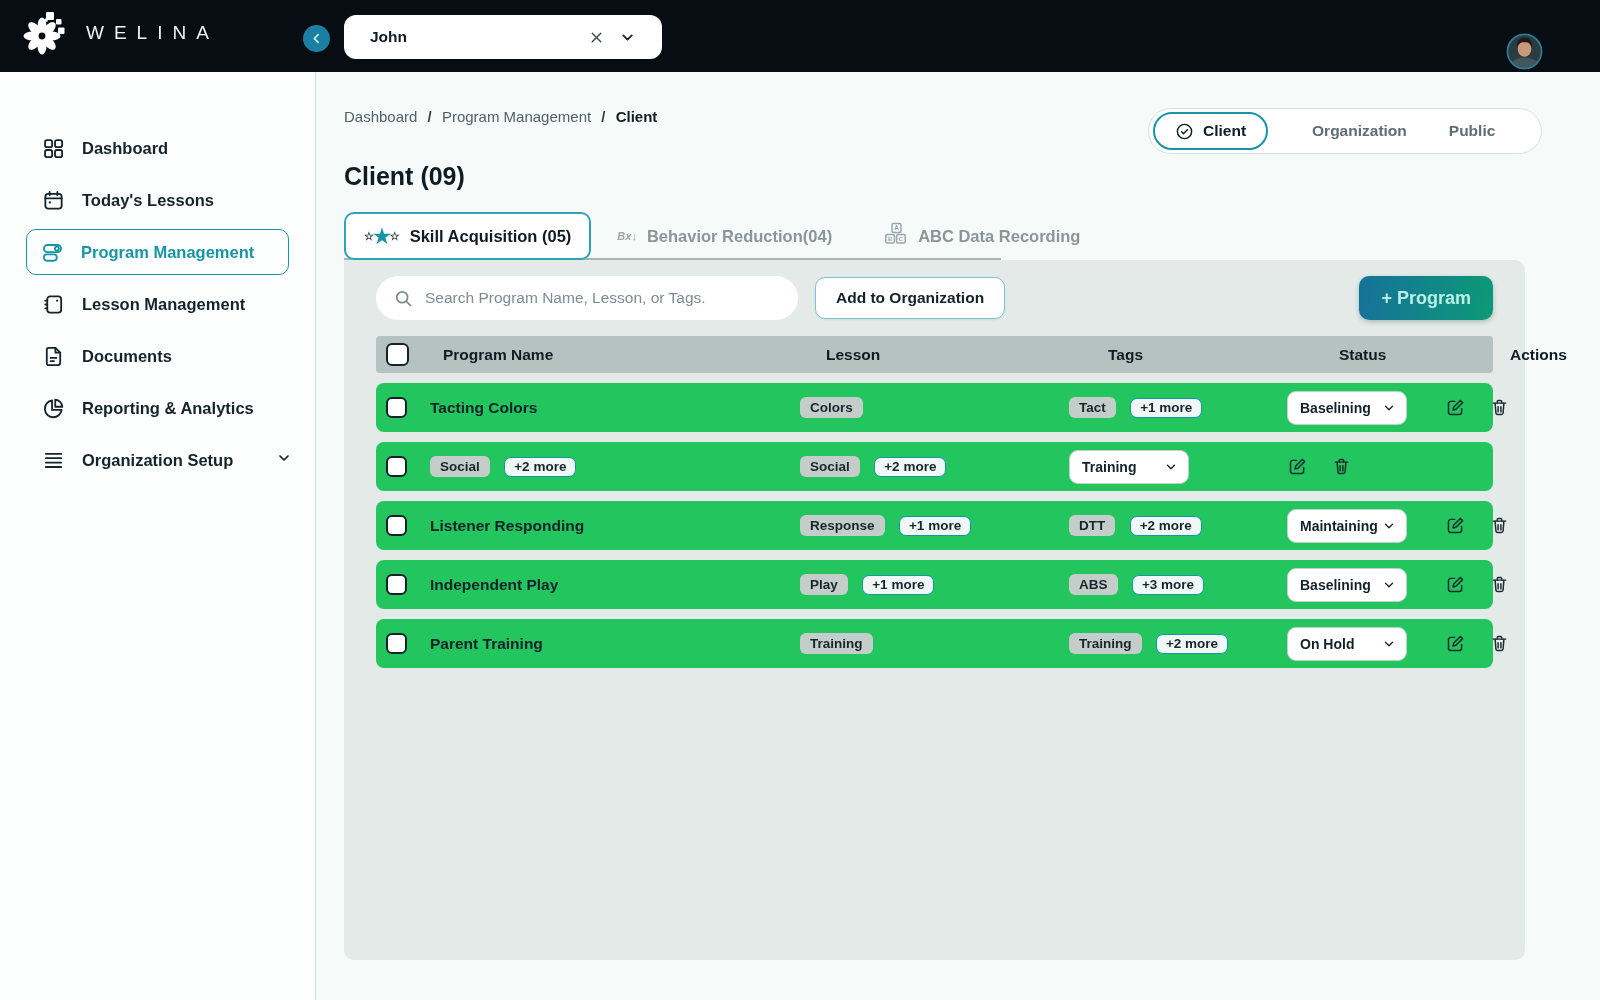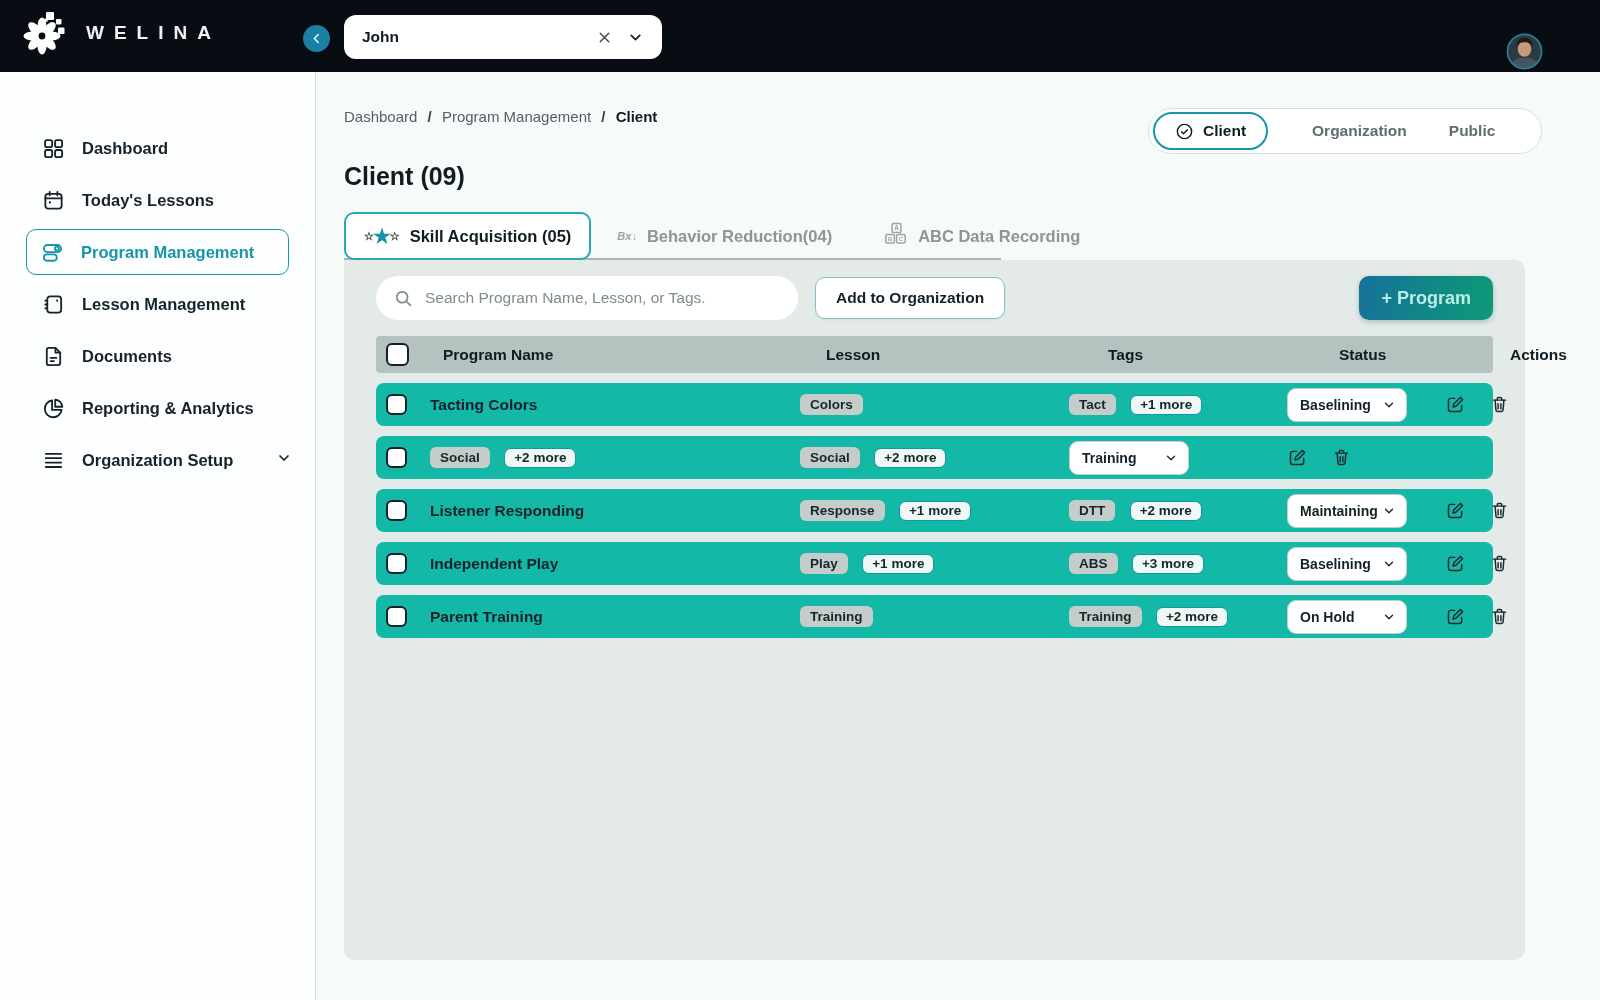--- a/index.html
+++ b/index.html
@@ -10,7 +10,7 @@
   .header { position:absolute; top:0; left:0; width:1600px; height:72px;
     background:#070d12; z-index:10; }
   .logo-wrap { position:absolute; left:22px; top:8px; display:flex; align-items:center; gap:16px; }
-  .brand-name { color:#edf5f5; font-size:19px; font-weight:700; letter-spacing:10px; }
+  .brand-name { color:#edf5f5; font-size:19px; font-weight:400; letter-spacing:10px; }
   .collapse-btn { position:absolute; left:303px; top:25px; width:27px; height:27px;
     border-radius:50%; background:#1b7fa3; display:flex; align-items:center;
     justify-content:center; cursor:pointer; z-index:12; }

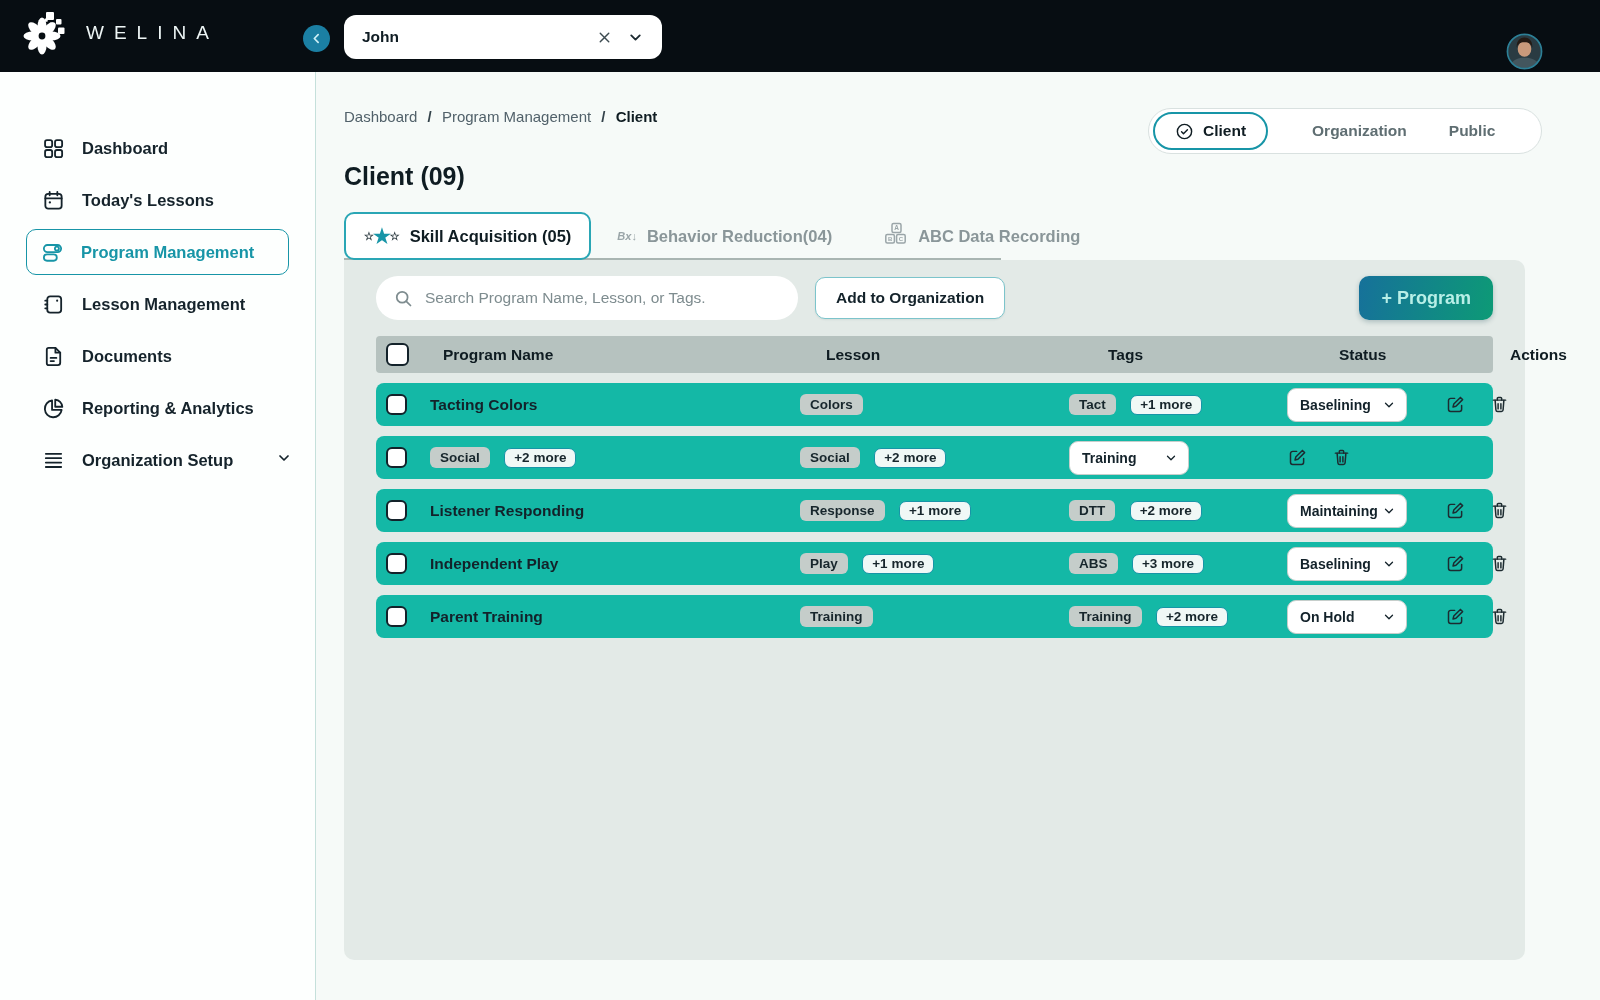--- a/index.html
+++ b/index.html
@@ -16,7 +16,7 @@
     justify-content:center; cursor:pointer; z-index:12; }
   .client-select { position:absolute; left:344px; top:15px; width:318px; height:44px;
     background:#ffffff; border-radius:12px; display:flex; align-items:center;
-    padding:0 18px; cursor:pointer; }
+    padding:0 26px; cursor:pointer; }
   .client-select .value { flex:1; font-size:15.5px; font-weight:700; color:#101d24; }
   .client-select .sep-gap { width:14px; }
   .avatar { position:absolute; right:57px; top:33px; width:37px; height:37px; border-radius:50%;

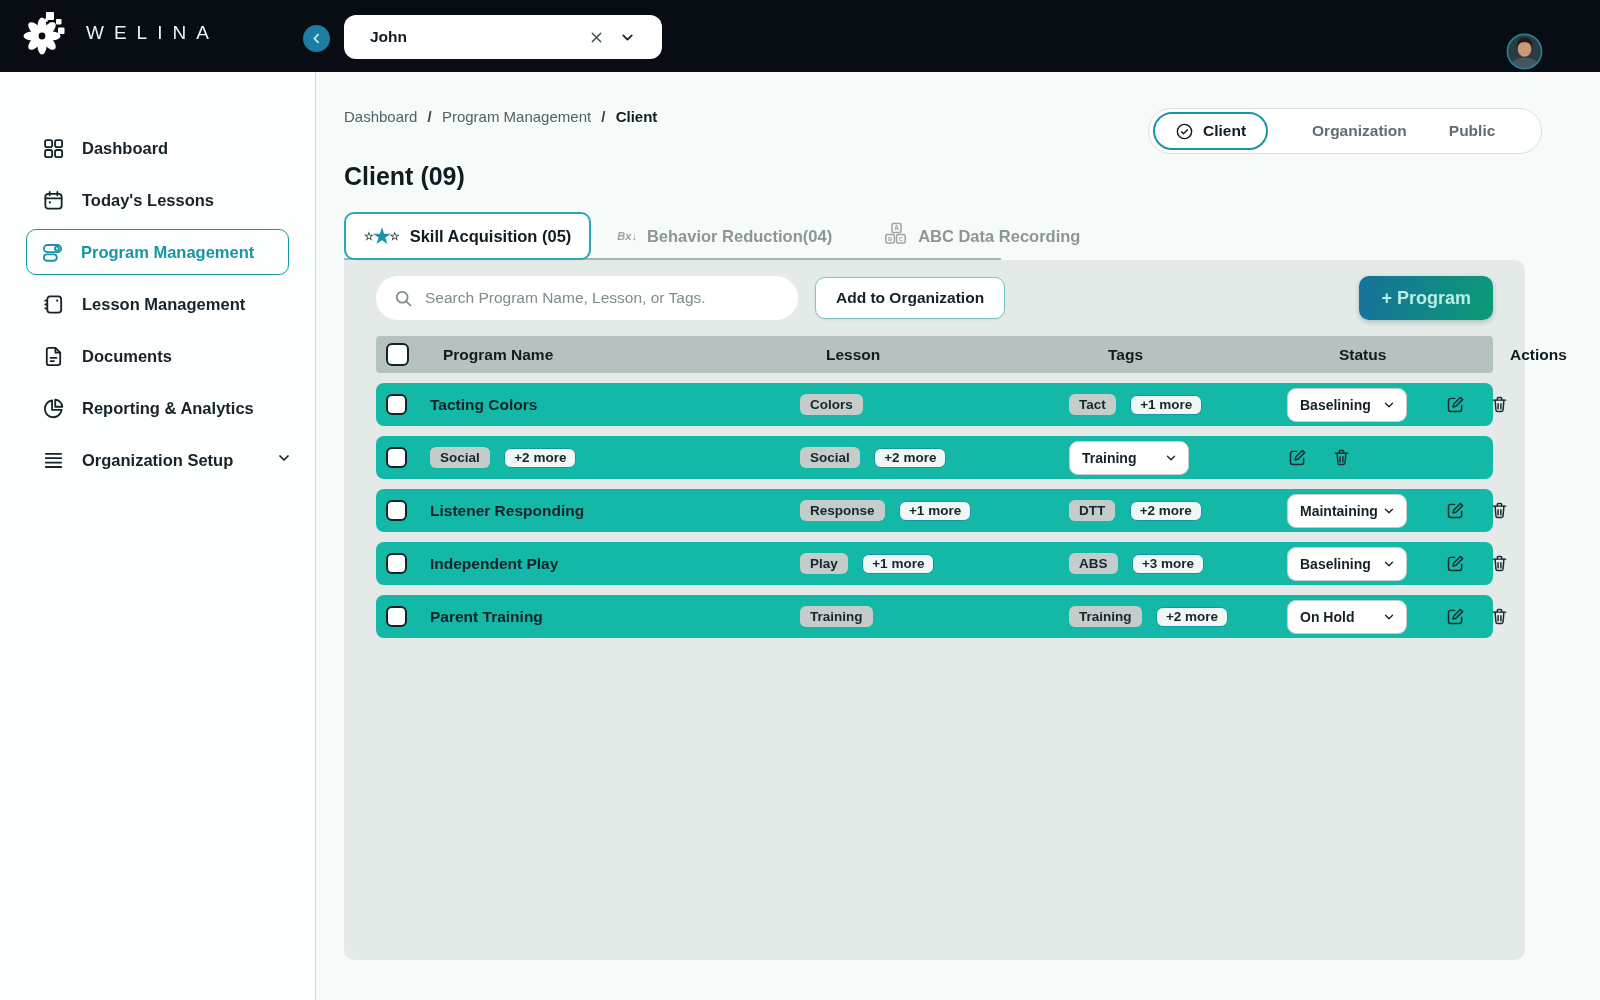--- a/index.html
+++ b/index.html
@@ -94,7 +94,7 @@
     align-items:center; padding-left:10px; }
   .thead { margin-top:16px; height:37px; background:#b6c2bf; border-radius:4px;
     font-size:15.5px; font-weight:800; color:#0f1c22;gap:13px; }
-  .trow { margin-top:10px; height:43px; background:#14b8a6; border-radius:8px; }
+  .trow { margin-top:10px; height:49px; background:#22c55e; border-radius:8px; }
   .trow .name { font-size:15.5px; font-weight:700; color:#13222a; }
 
   .checkbox { width:21px; height:21px; border:2px solid #13222a; border-radius:6px;

